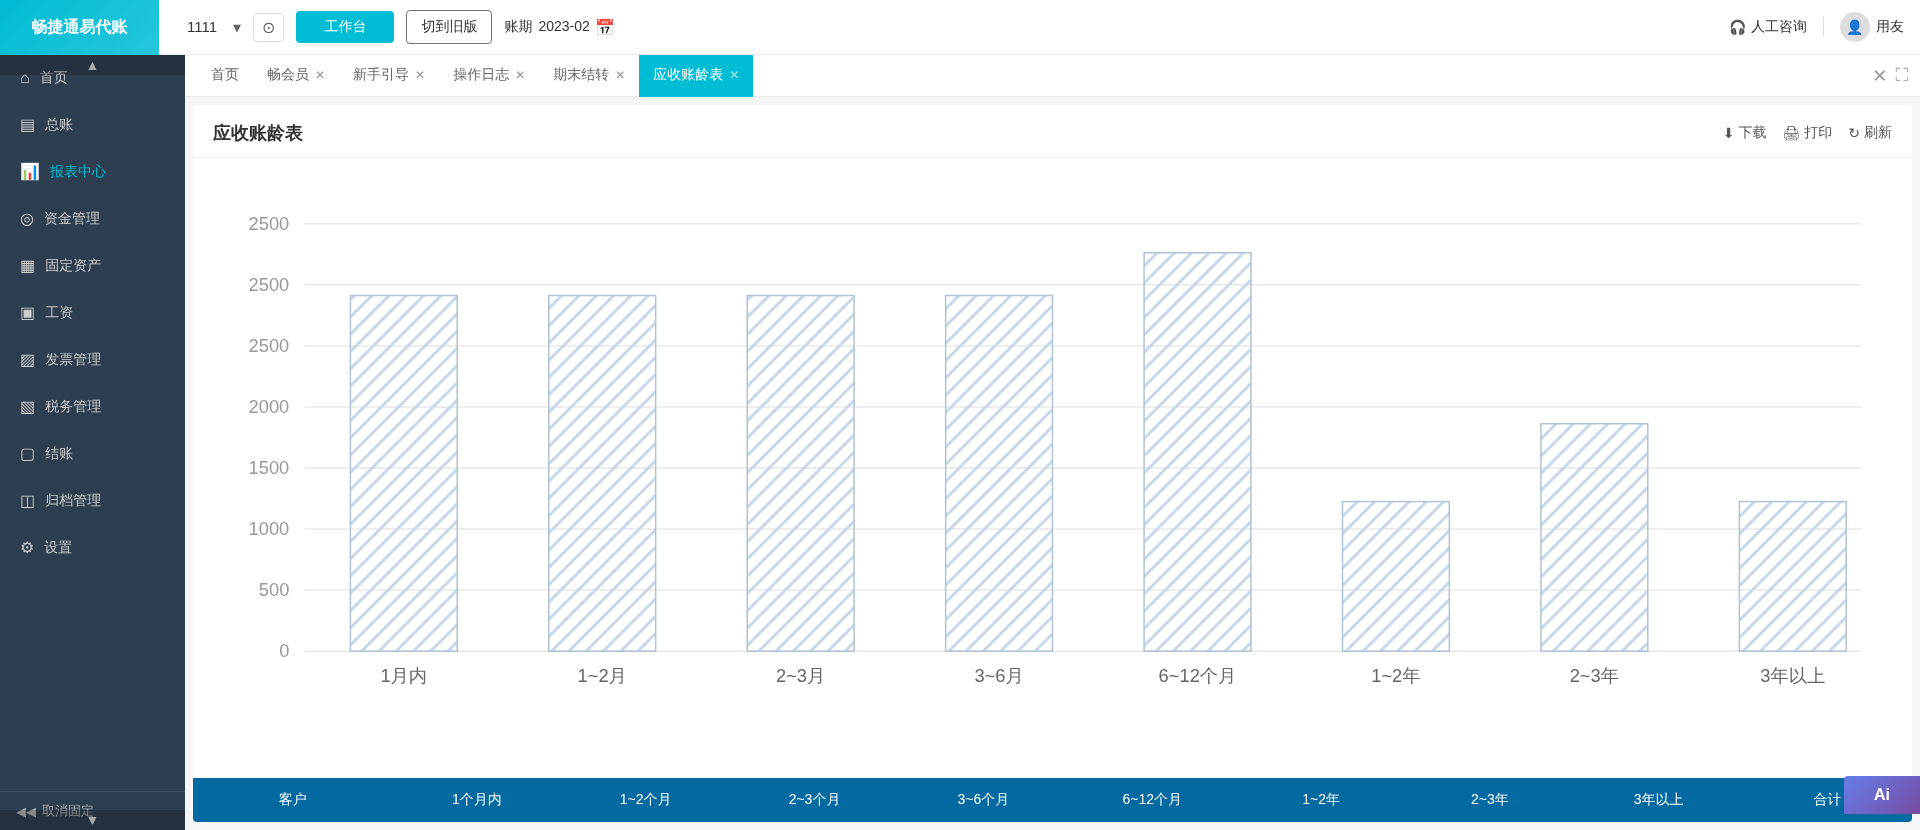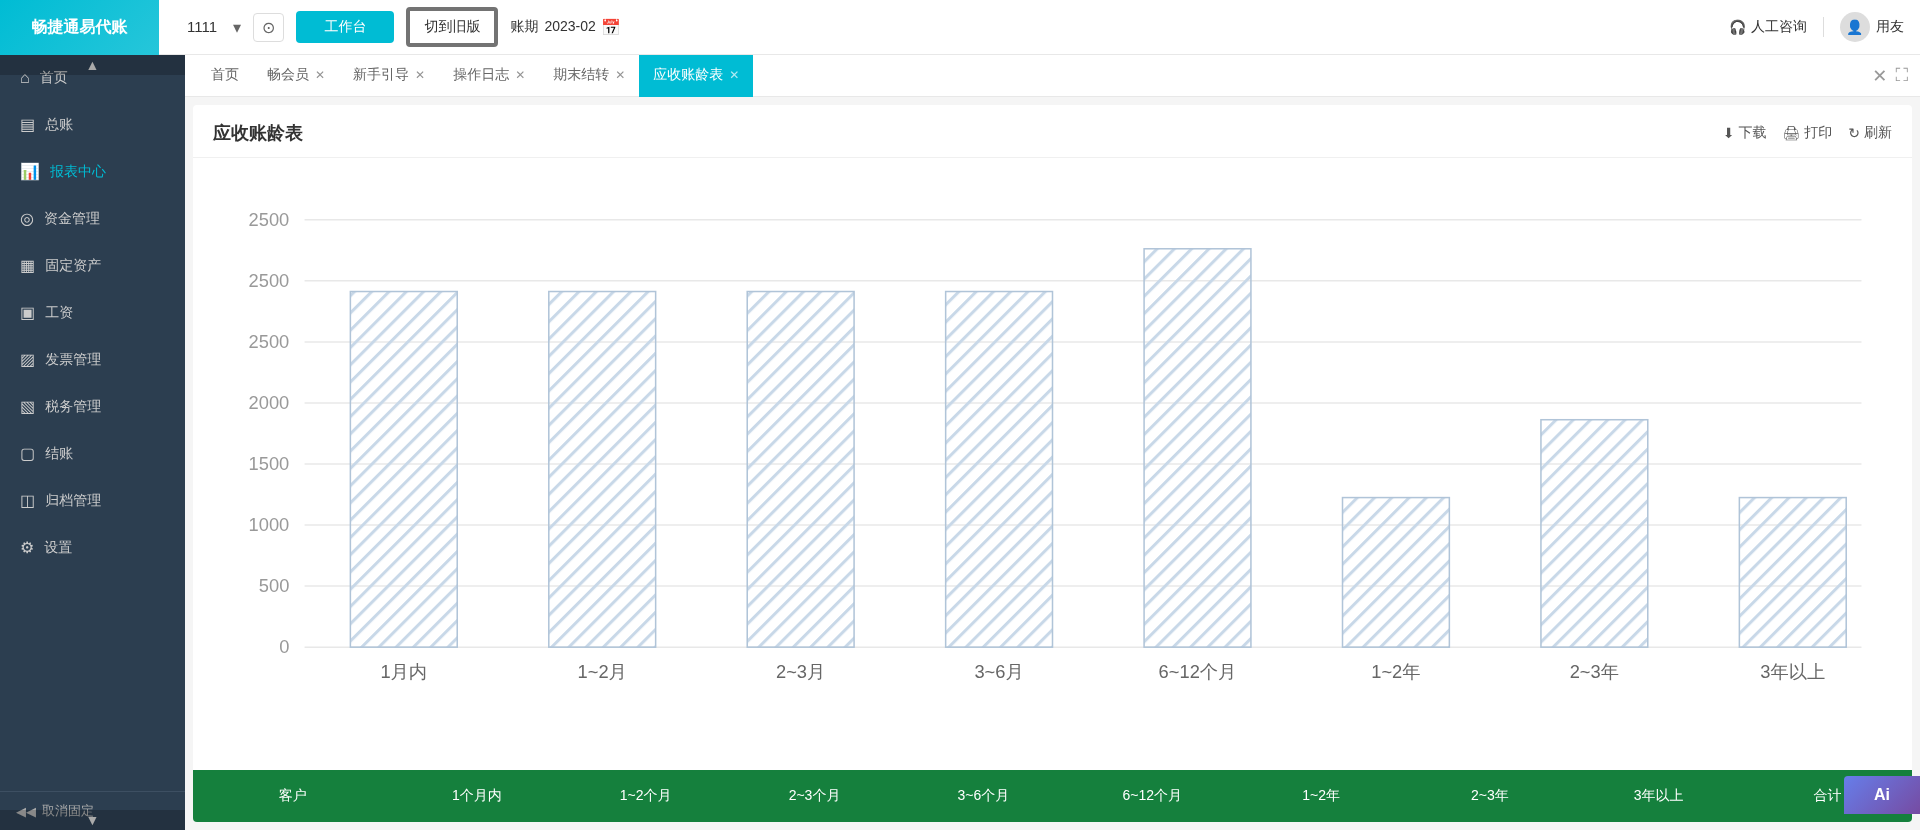--- a/index.html
+++ b/index.html
@@ -70,7 +70,7 @@
     .switch-btn {
       background: #fff;
       color: #333;
-      border: 4px solid #737373;
+      border: 1px solid #737373;
       border-radius: 4px;
       padding: 7px 14px;
       cursor: pointer;

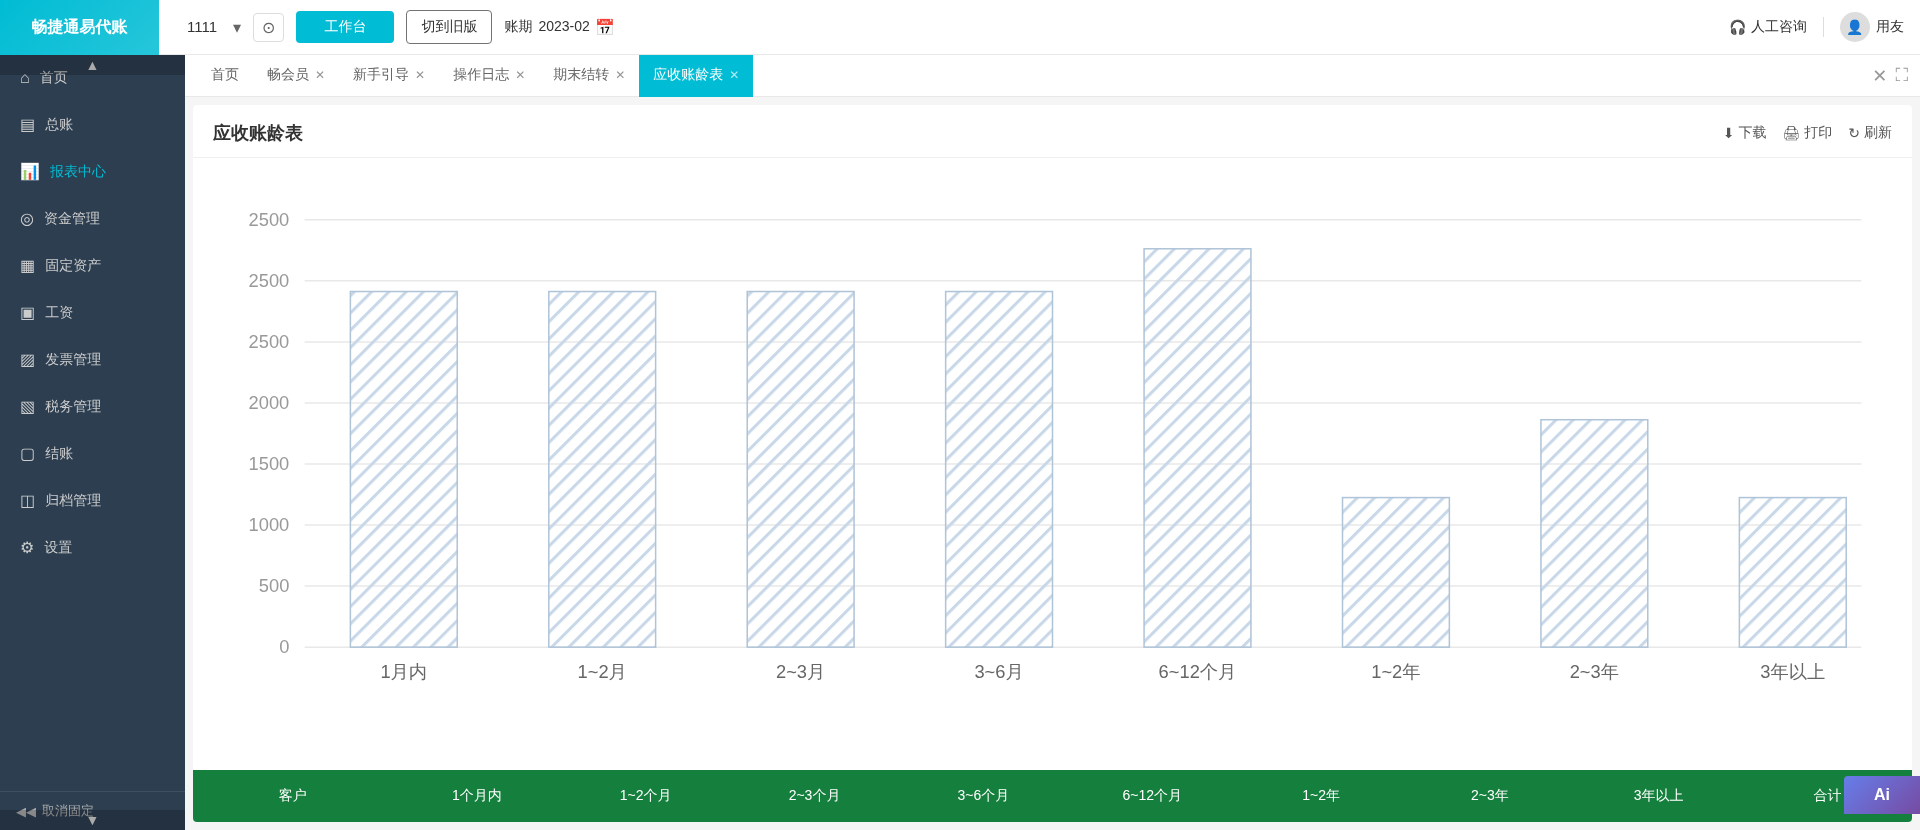--- a/index.html
+++ b/index.html
@@ -291,8 +291,8 @@
 
     
     .table-header-bar {
-      height: 52px;
-      background: #15803d;
+      height: 44px;
+      background: #0369a1;
       display: flex;
       align-items: center;
       flex-shrink: 0;

